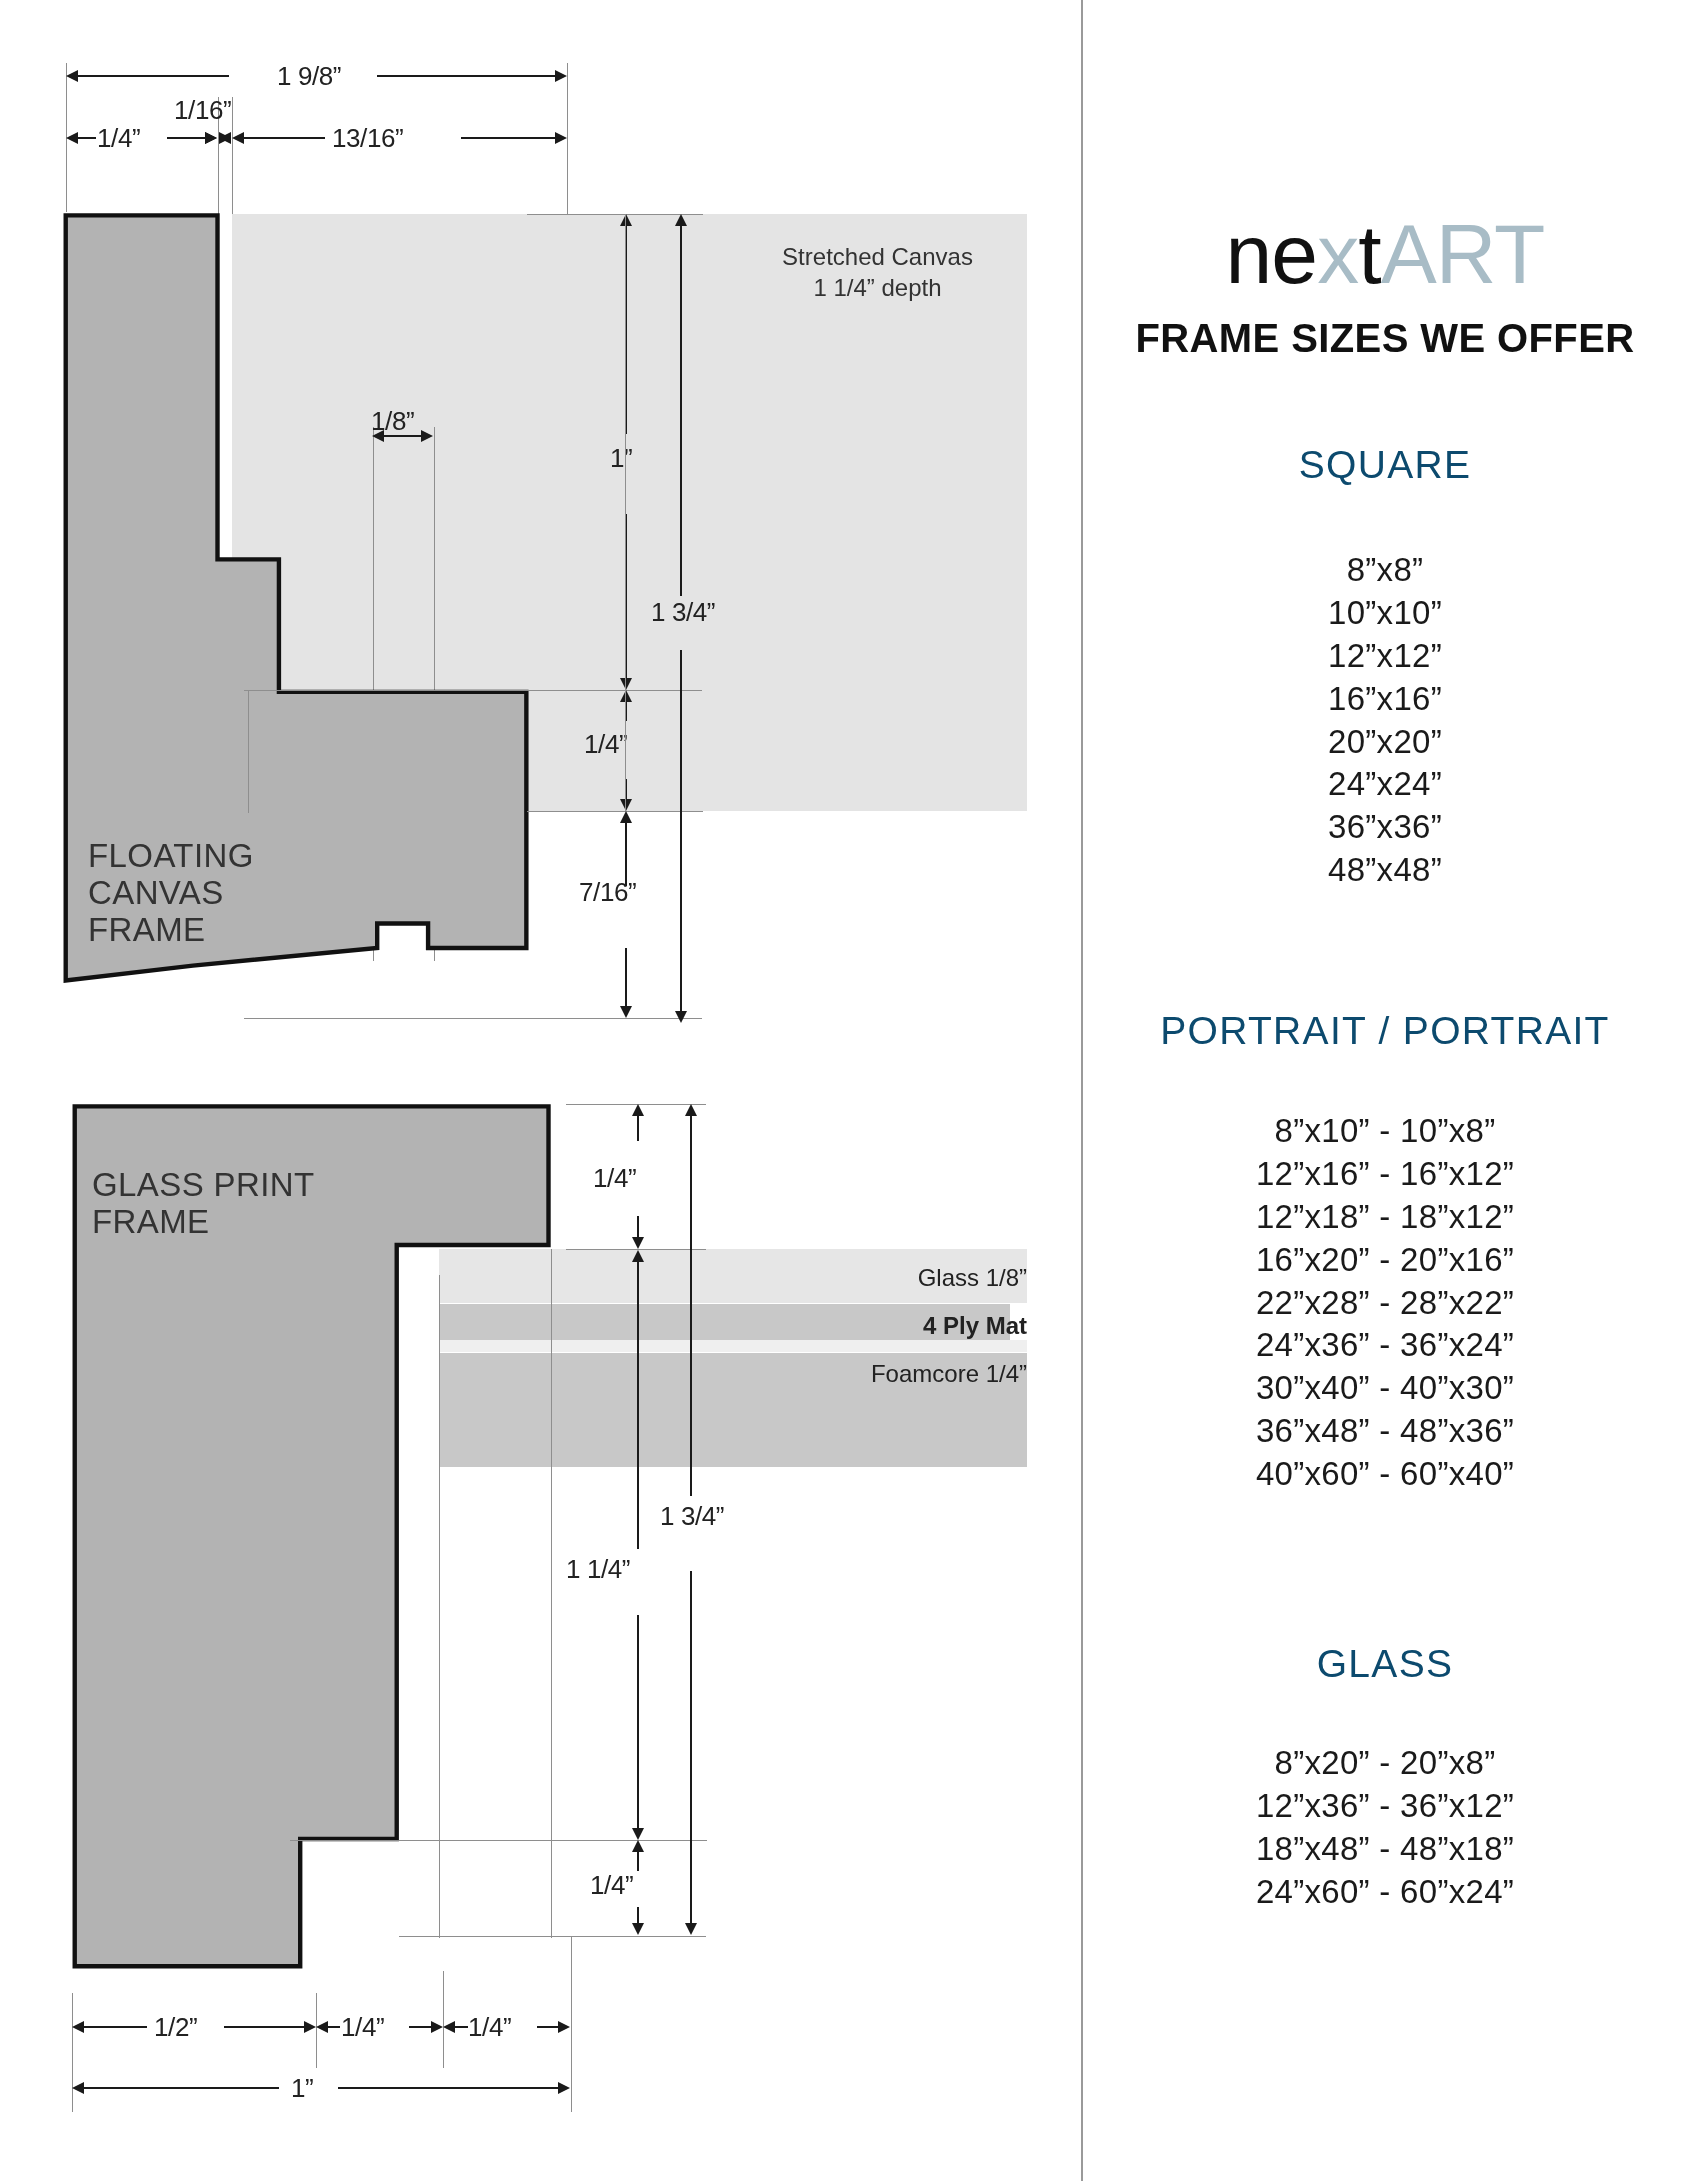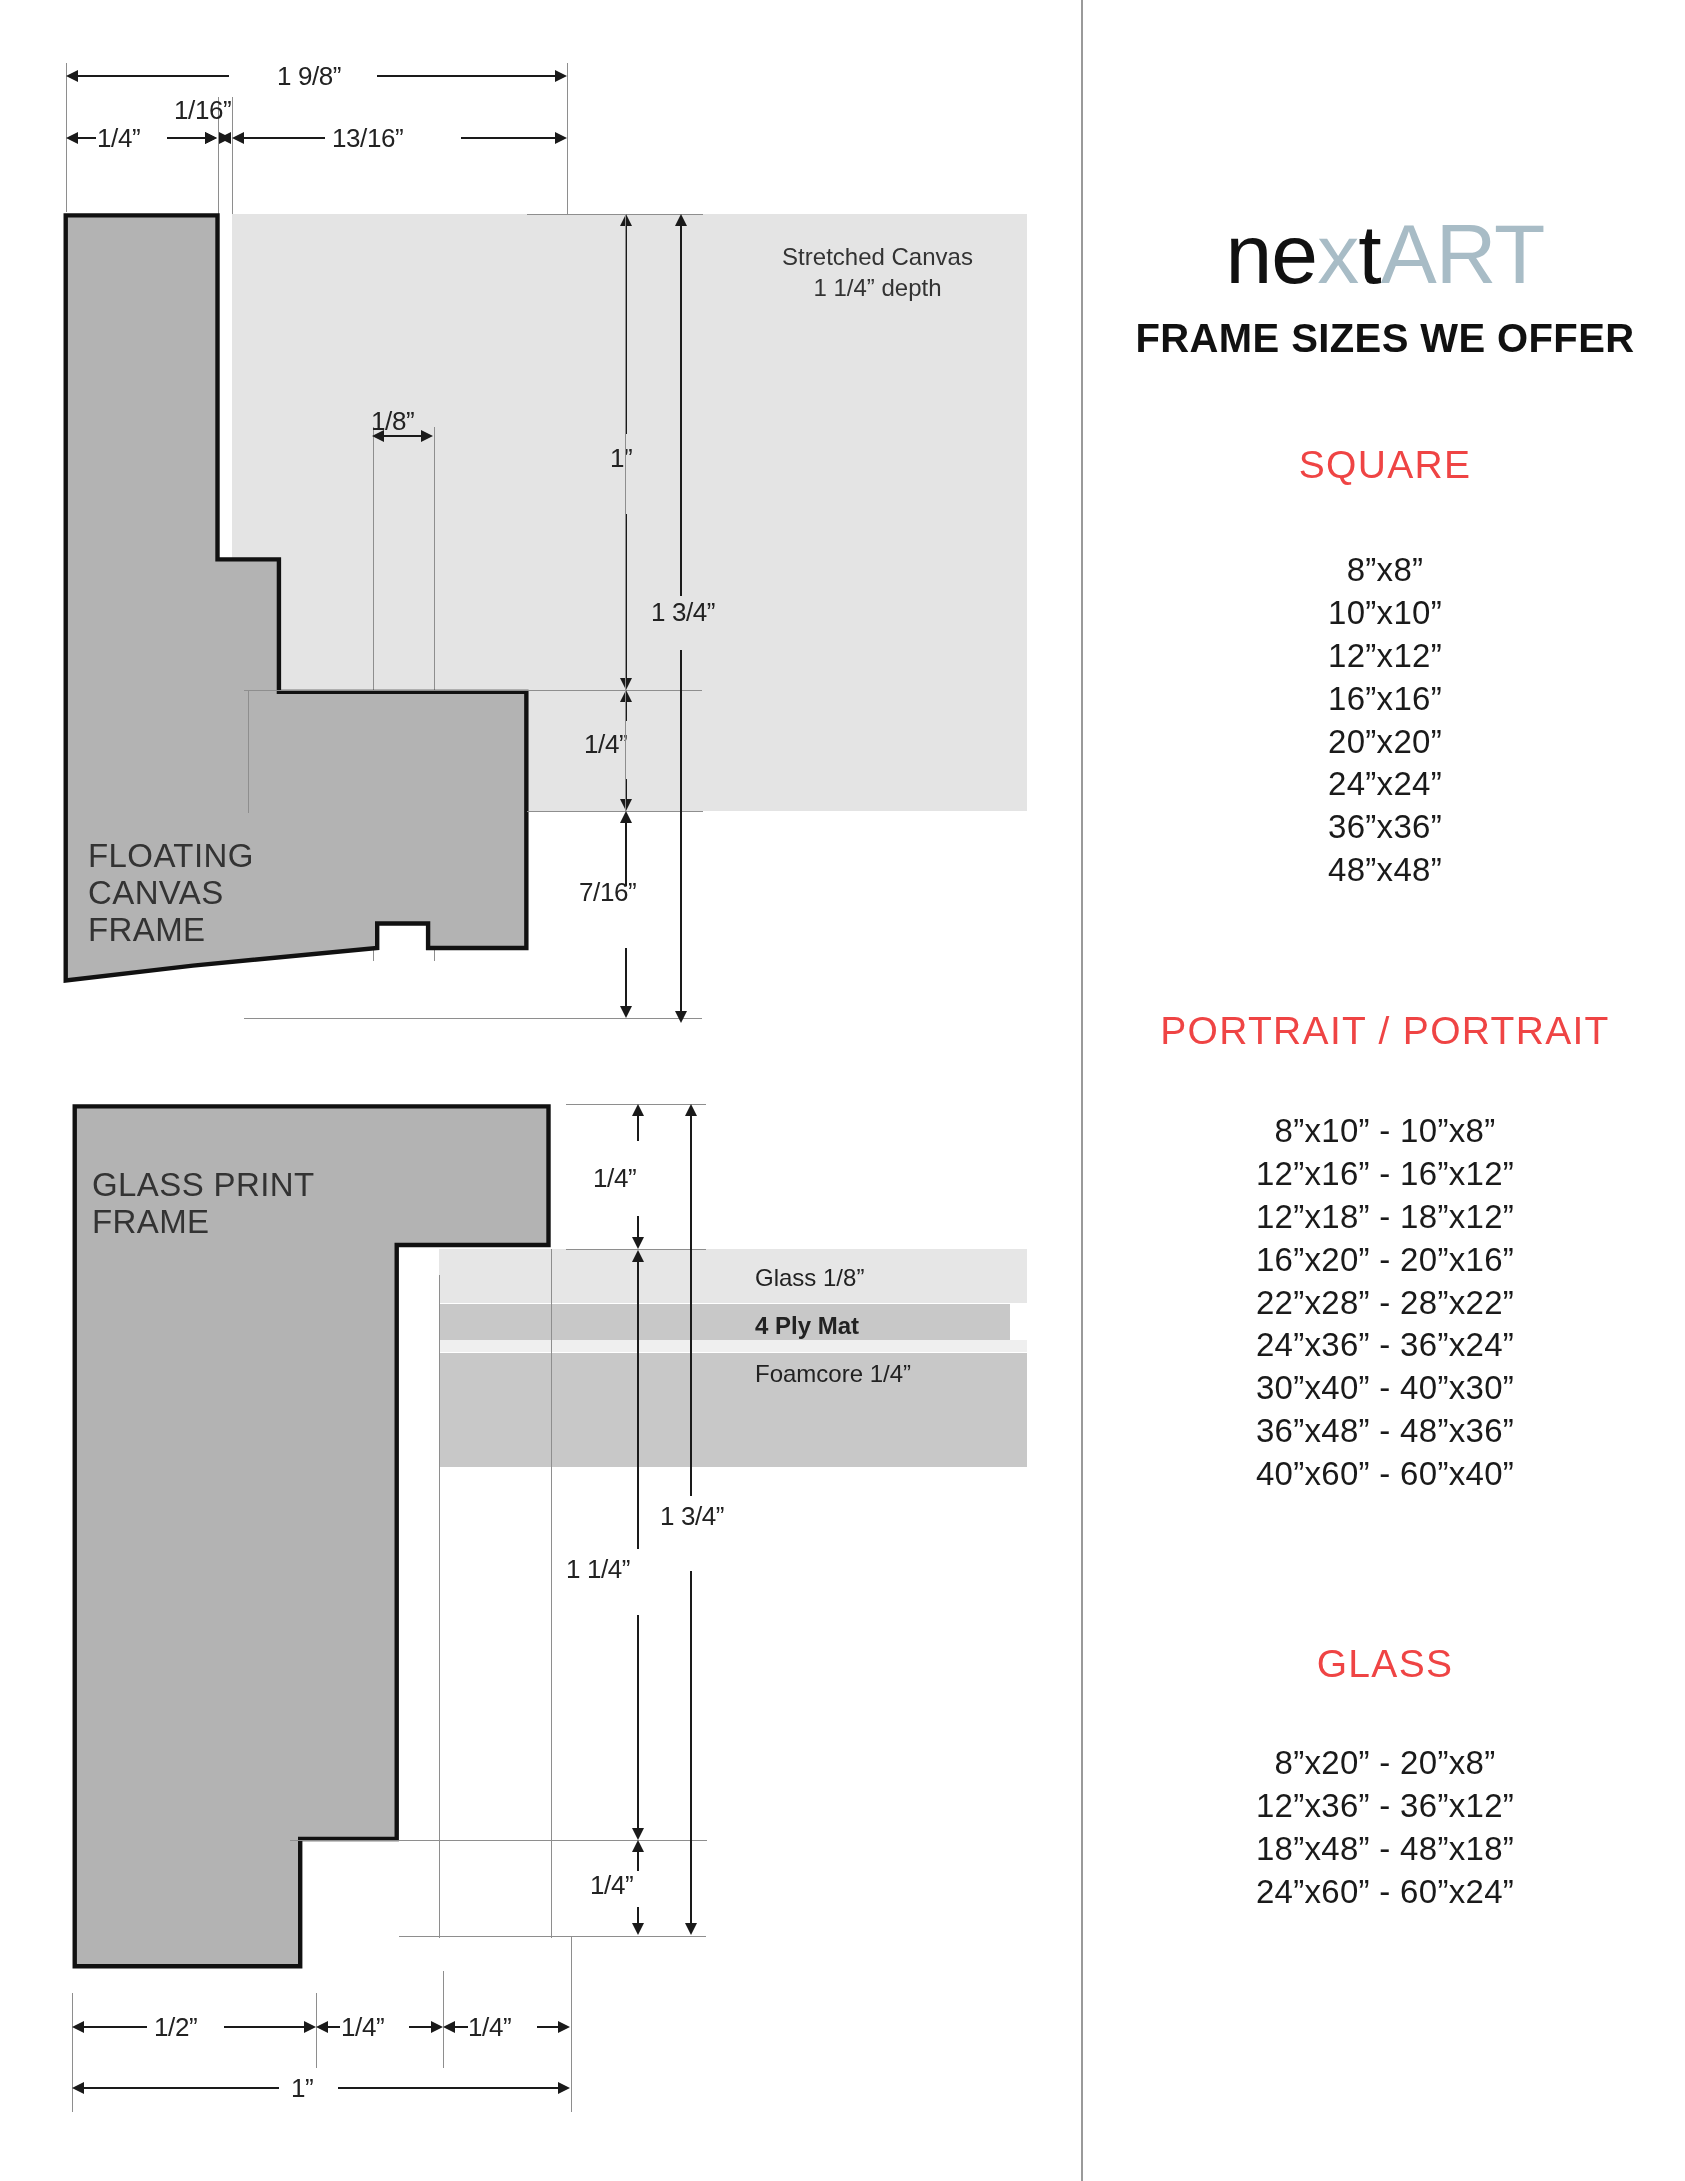--- a/index.html
+++ b/index.html
@@ -117,7 +117,7 @@
     font-size: 39px;
     font-weight: 300;
     letter-spacing: 1.3px;
-    color: #ef4444;
+    color: #0c4a6e;
     font-family: "Liberation Sans", sans-serif;
   }
   .size-list {

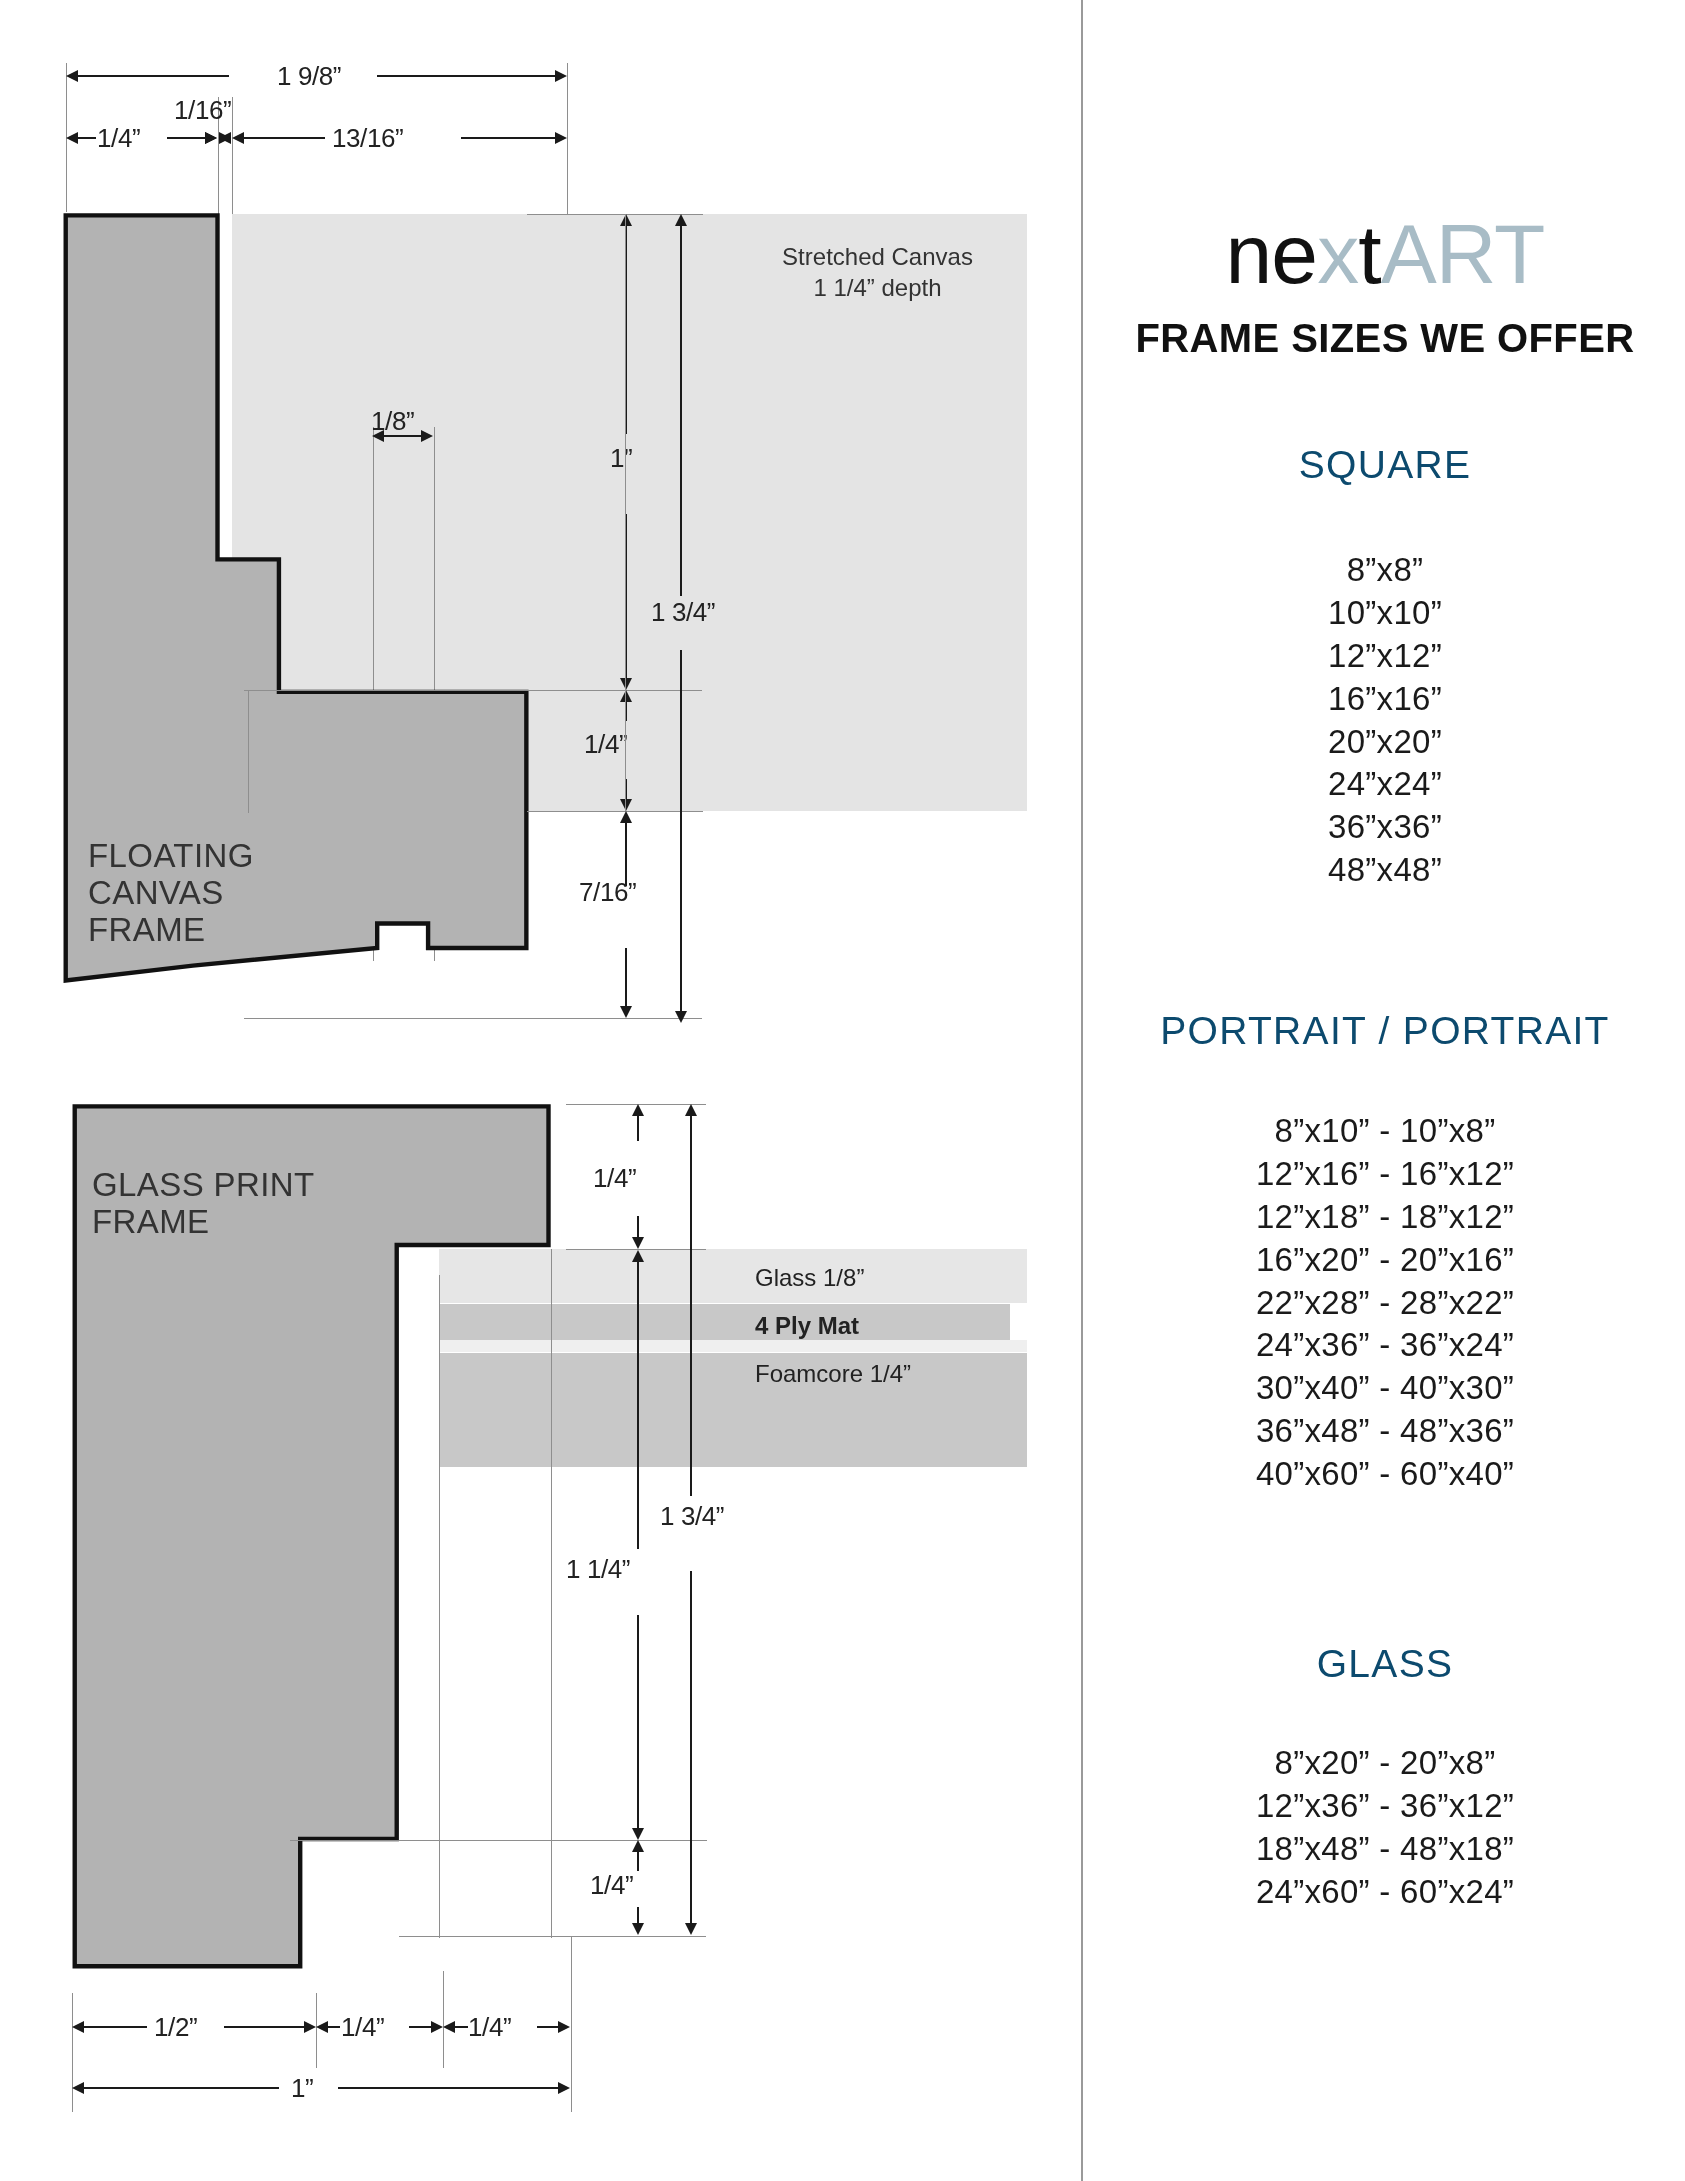--- a/index.html
+++ b/index.html
@@ -78,6 +78,7 @@
     font-size: 24px;
     color: #222;
     white-space: nowrap;
+    text-align: right;
     font-family: "Liberation Sans", sans-serif;
   }
 

